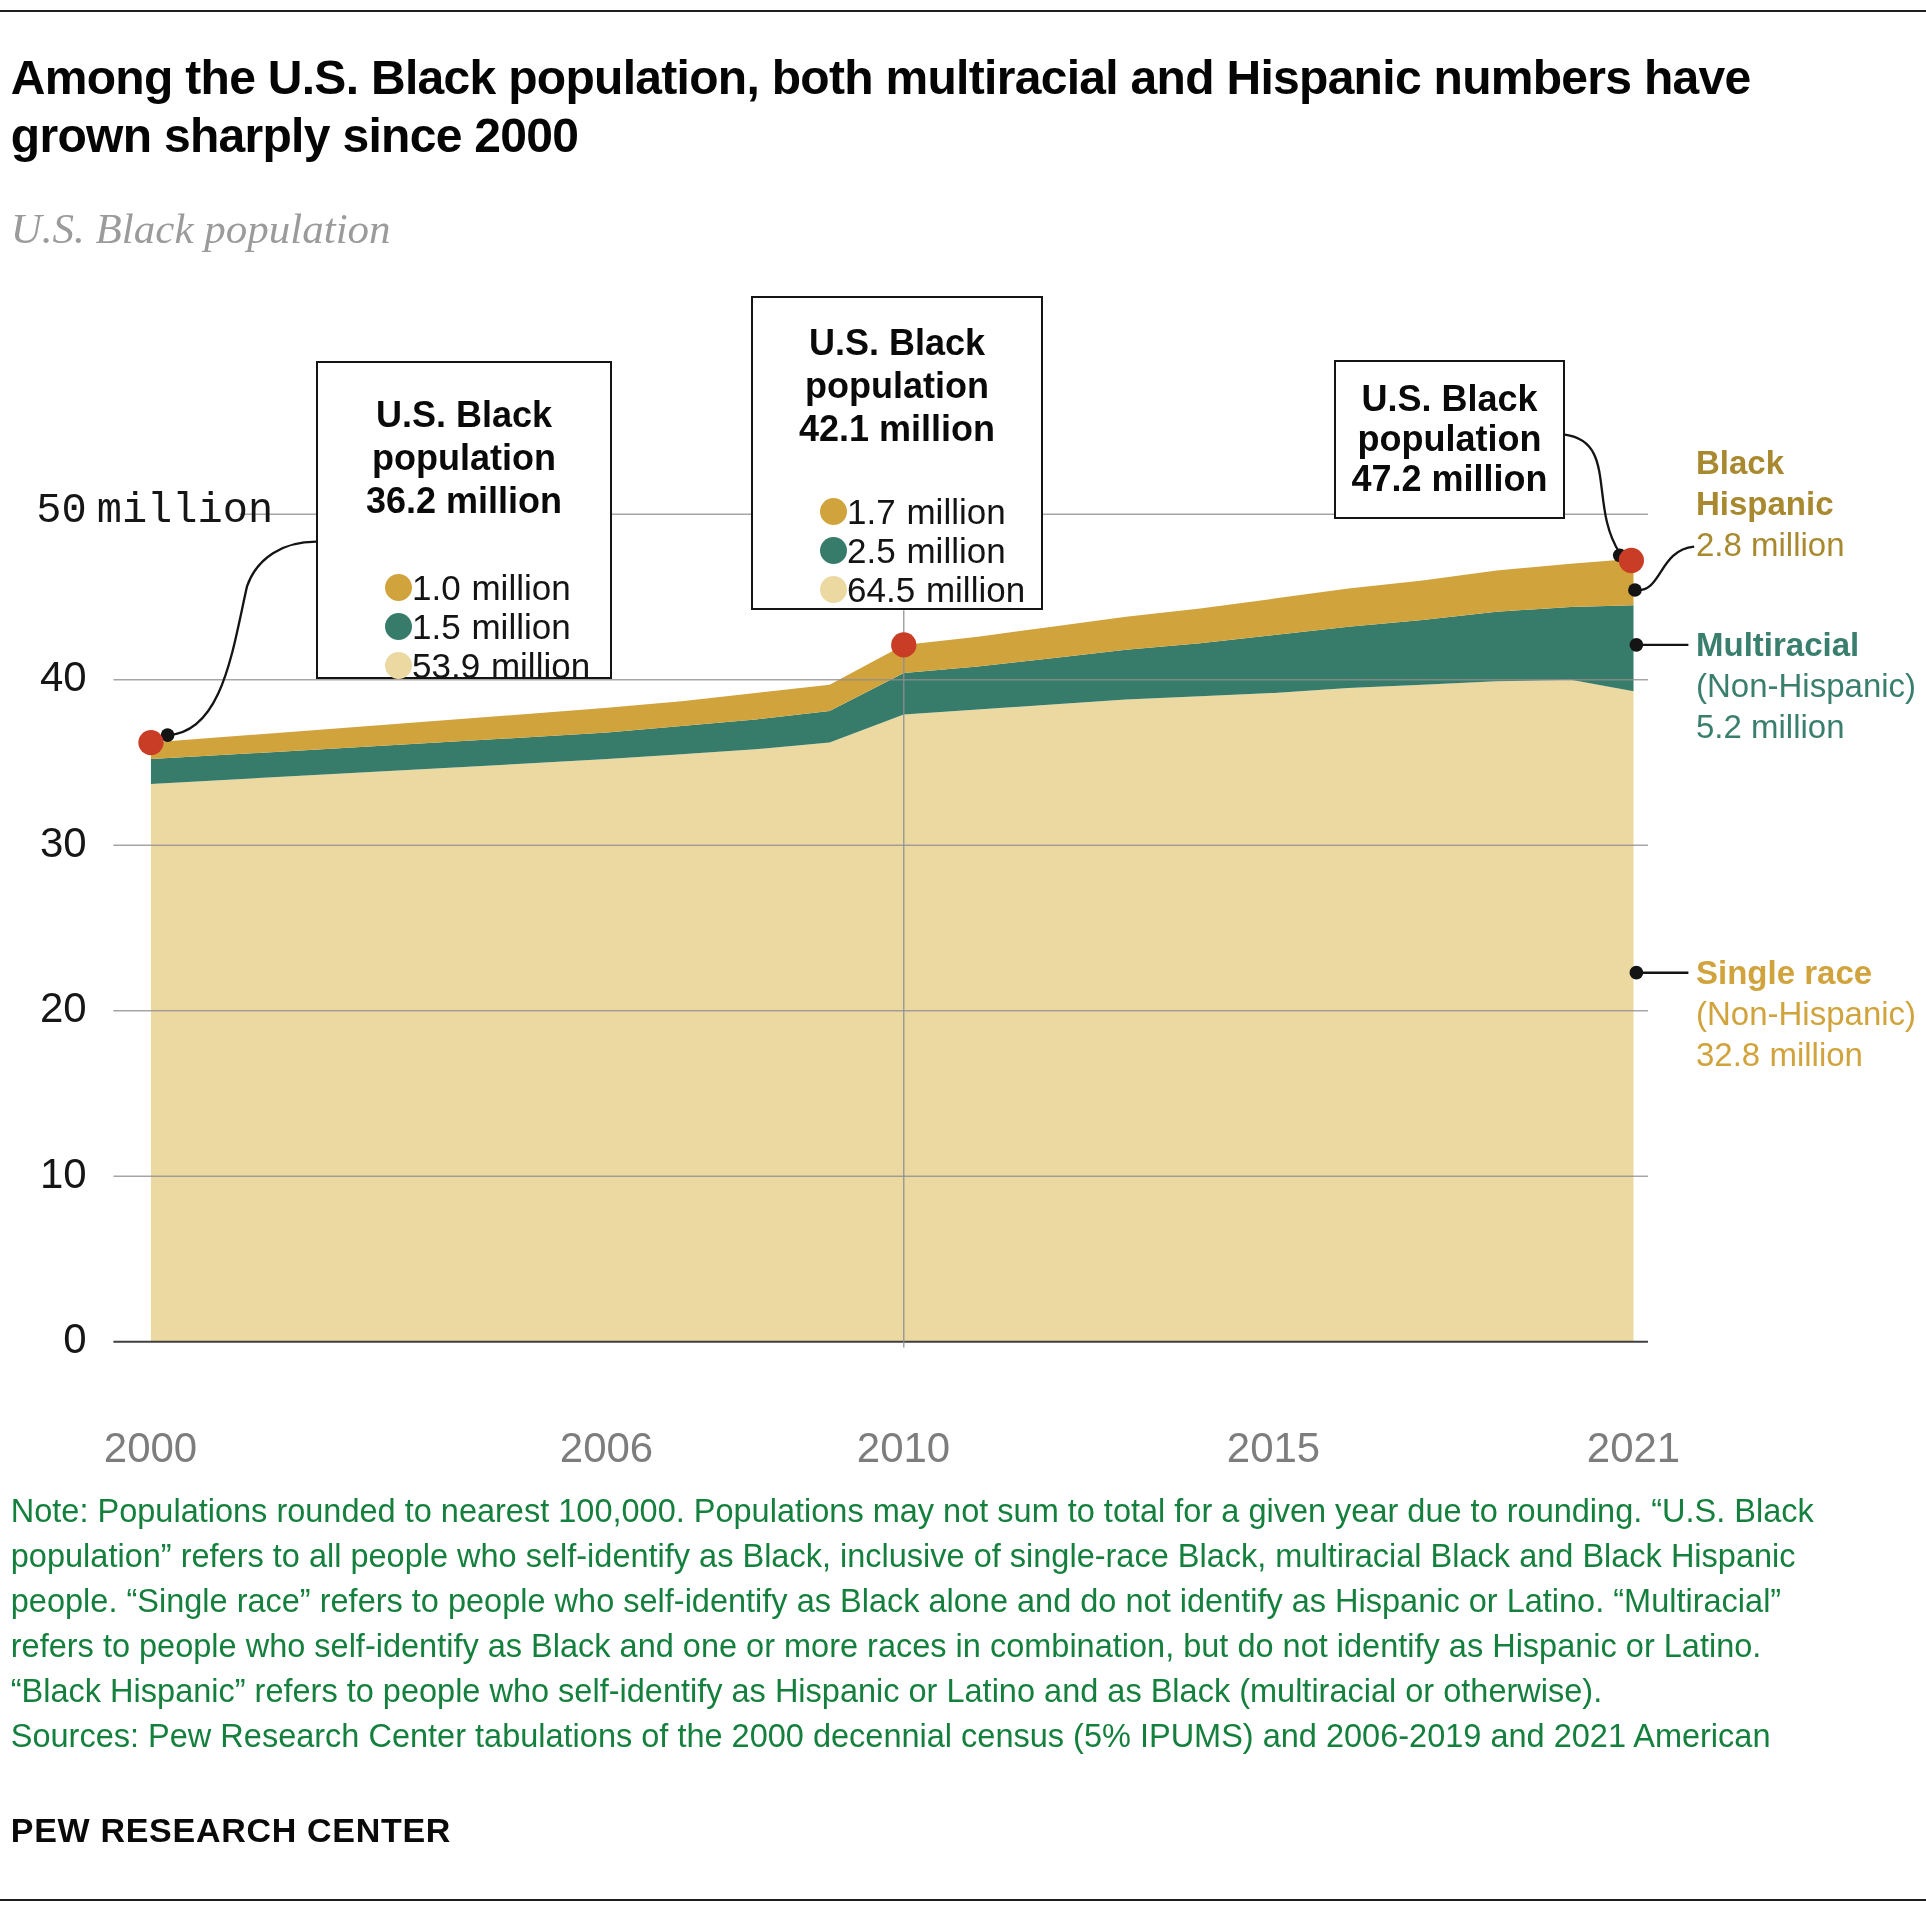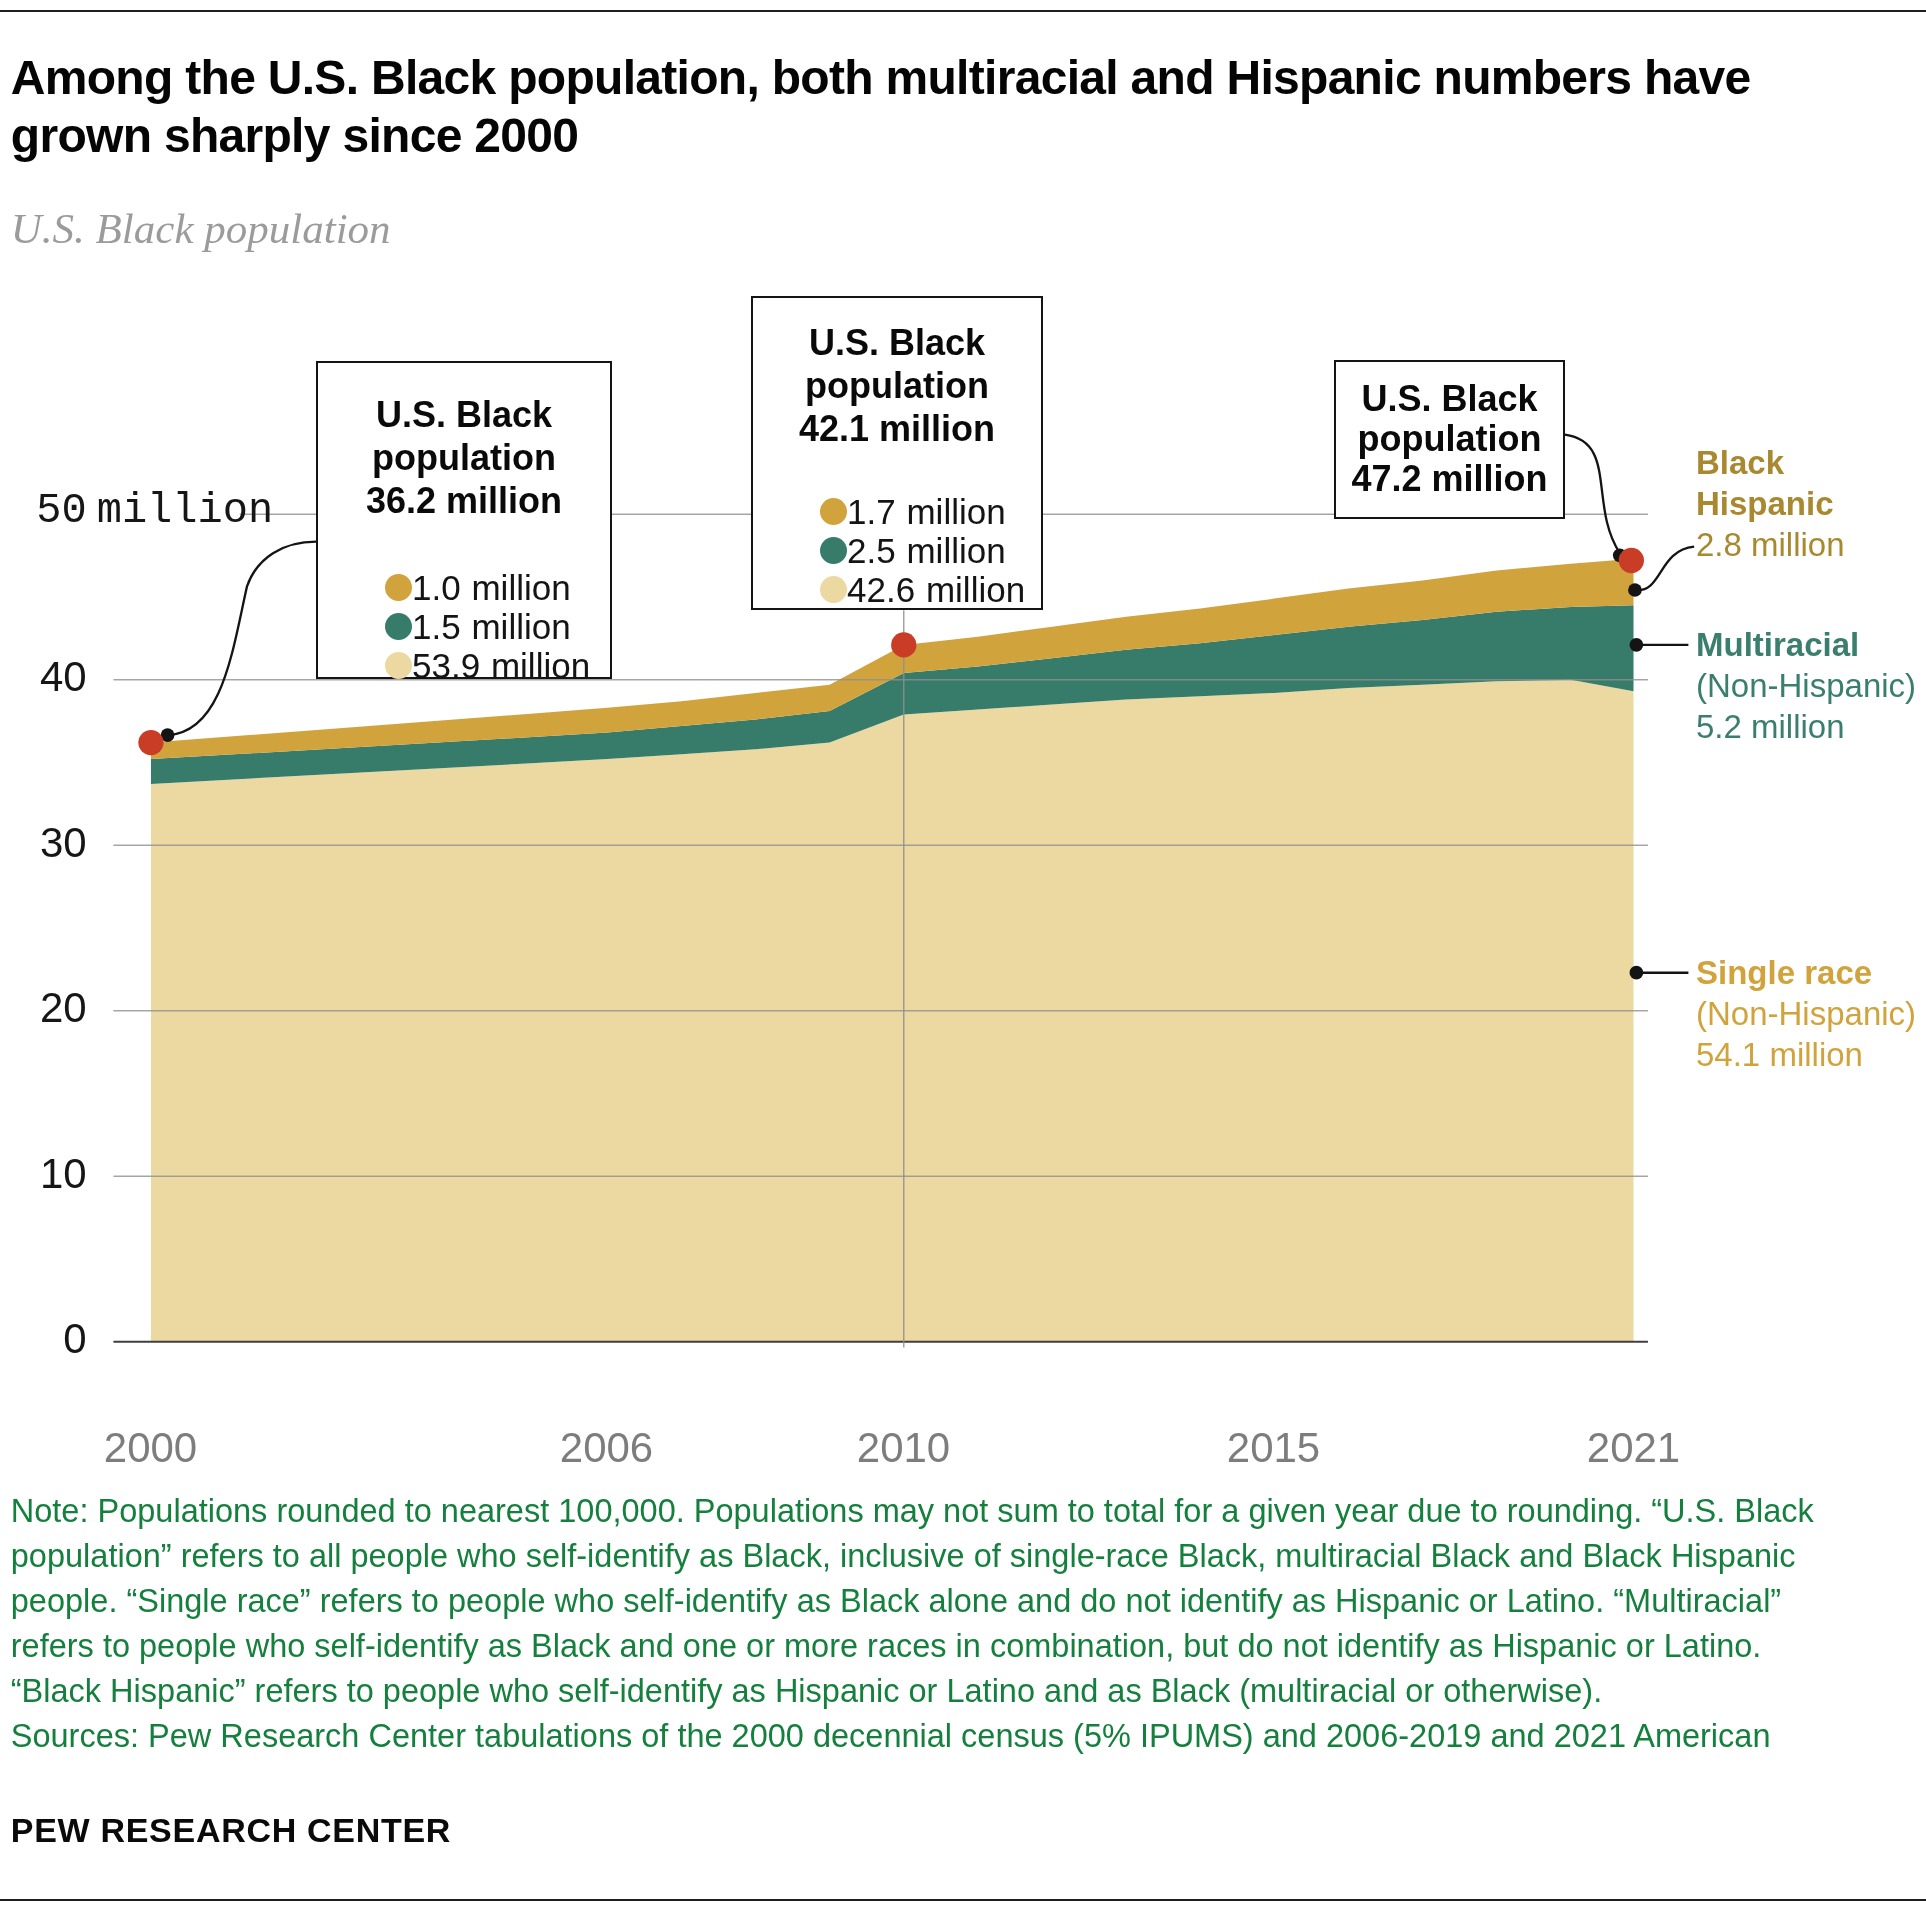--- a/index.html
+++ b/index.html
@@ -142,7 +142,7 @@
         </div>
         <div class="cl-row">
           <span class="cl-dot" style="background: rgb(236, 217, 162);"></span>
-          <span class="cl-num">42.6</span>
+          <span class="cl-num">64.5</span>
           <span class="cl-unit">million</span>
         </div>
       </div>

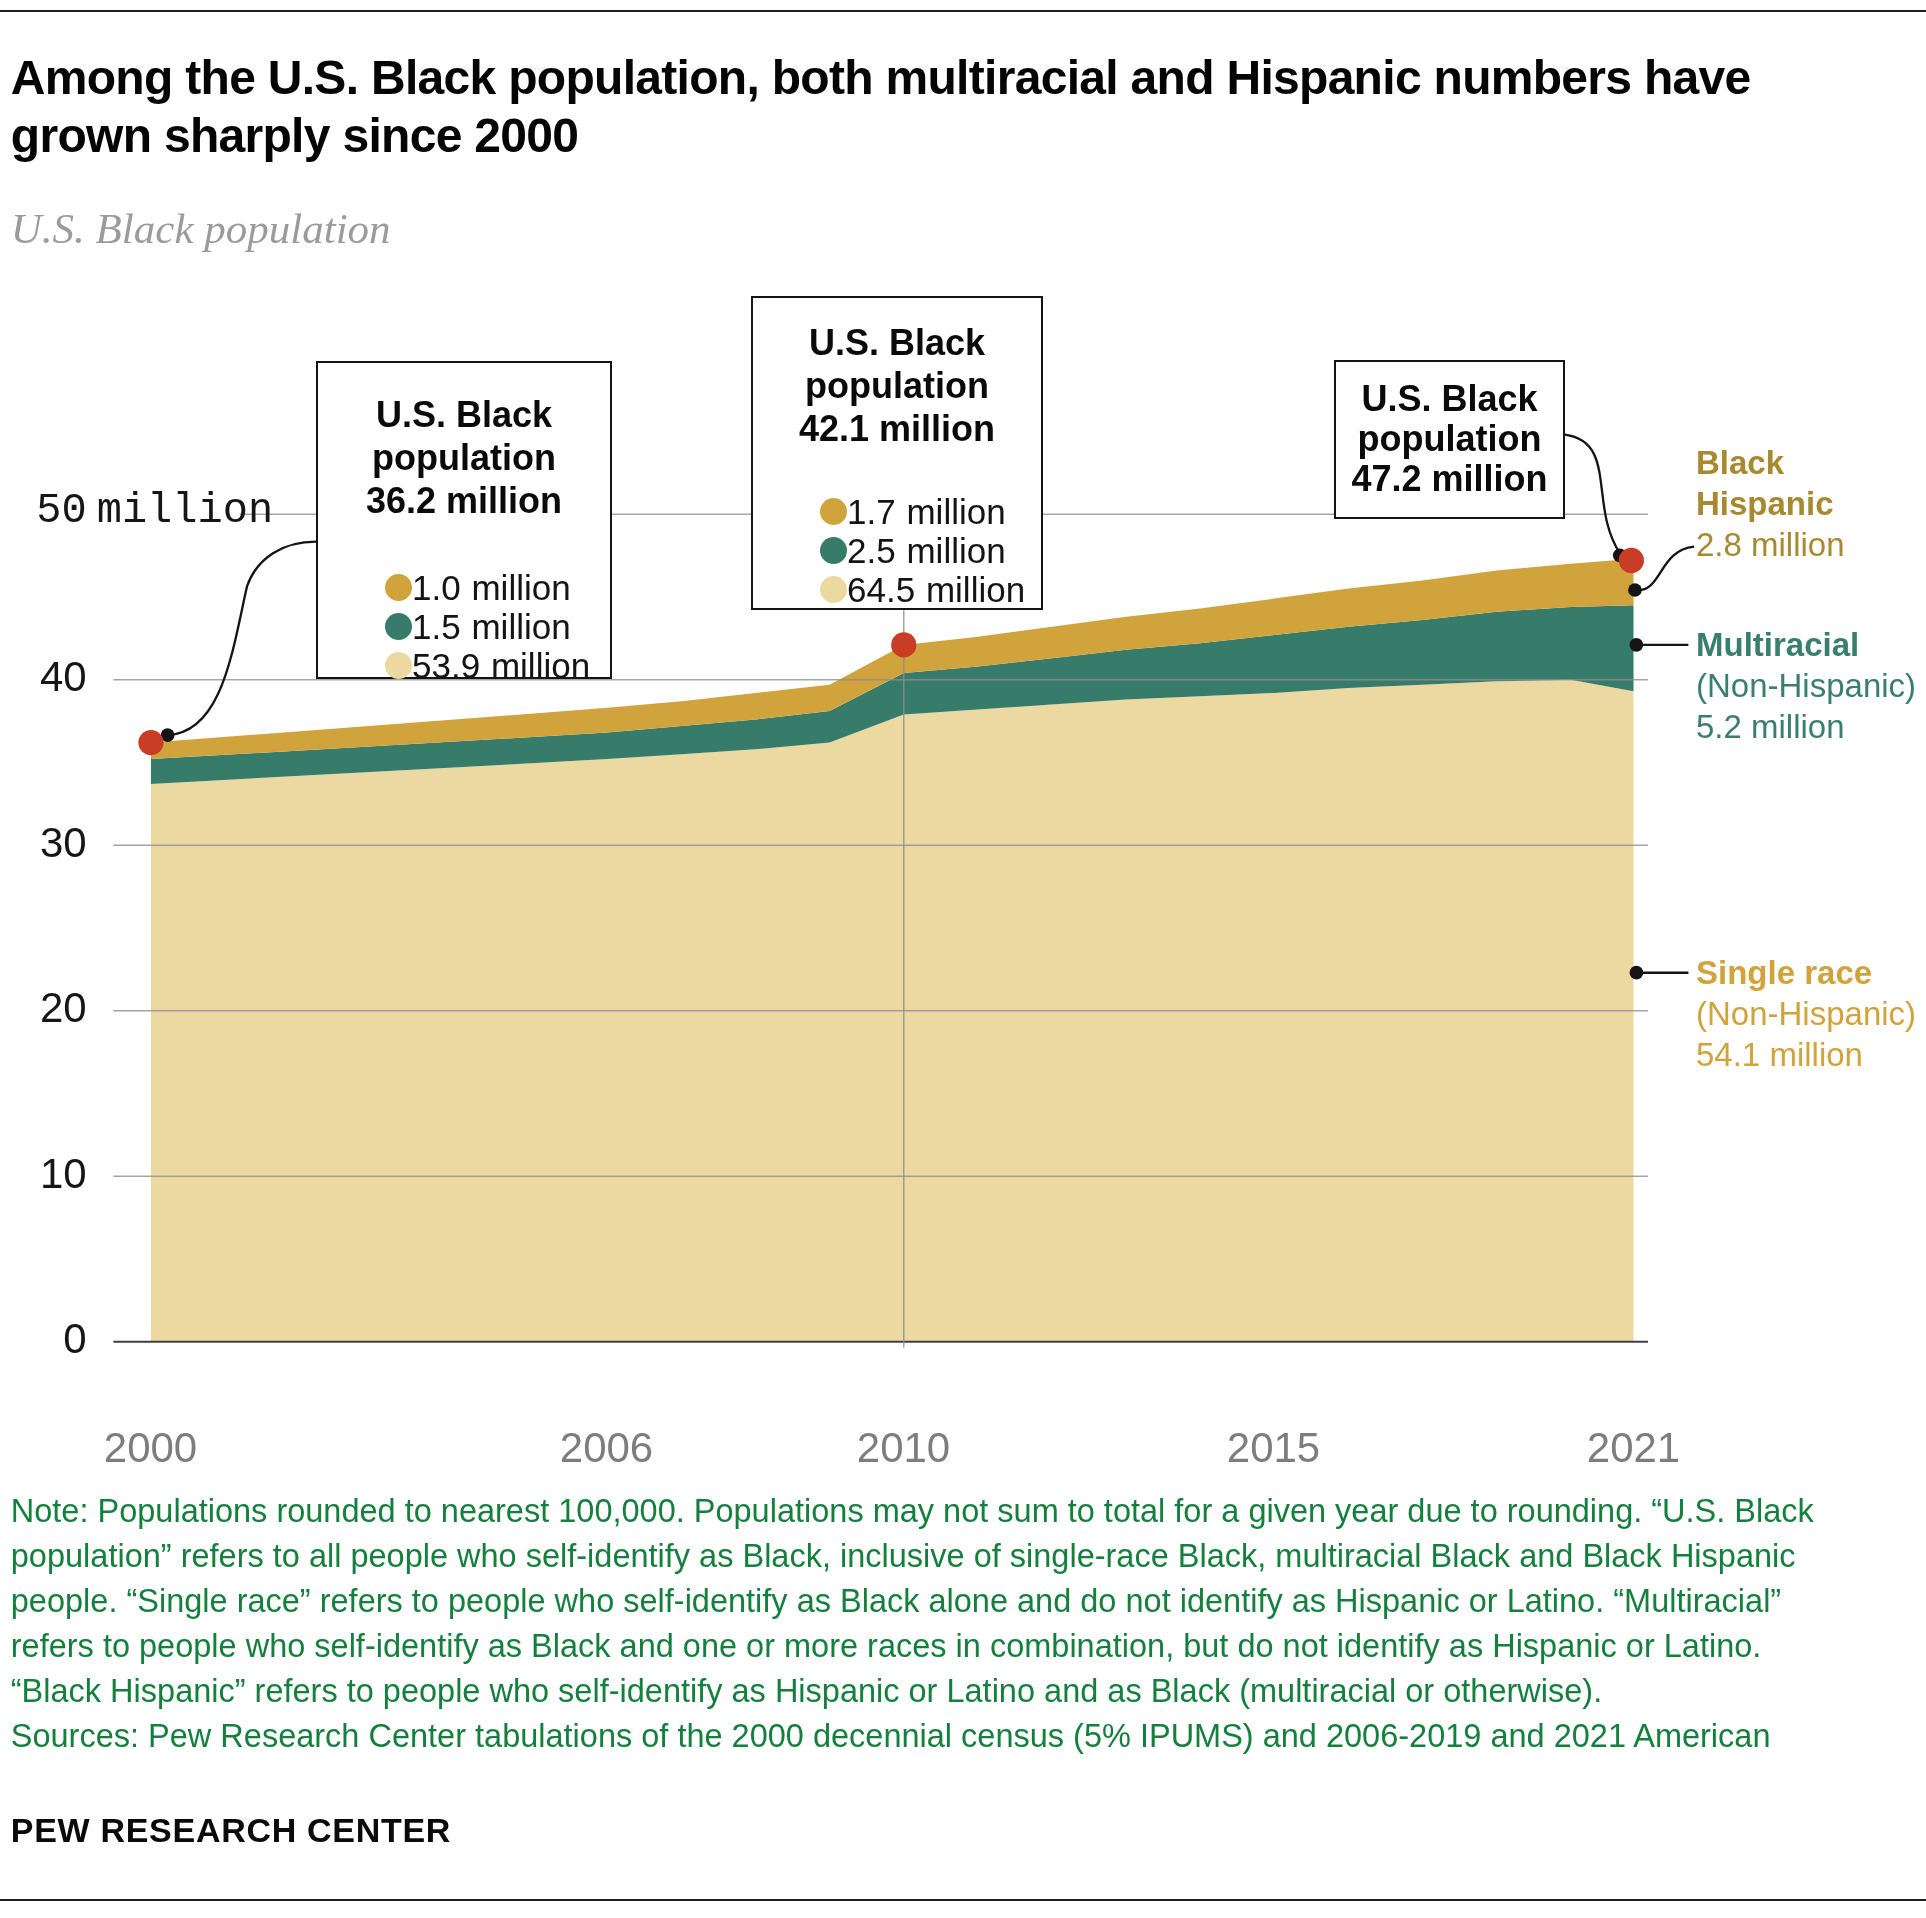--- a/index.html
+++ b/index.html
@@ -171,7 +171,7 @@
   <div class="rlabel" id="rlabel-single">
     <div class="b">Single race</div>
     <div>(Non-Hispanic)</div>
-    <div>54.1 million</div>
+    <div>32.8 million</div>
   </div>
 
   <div class="note">

